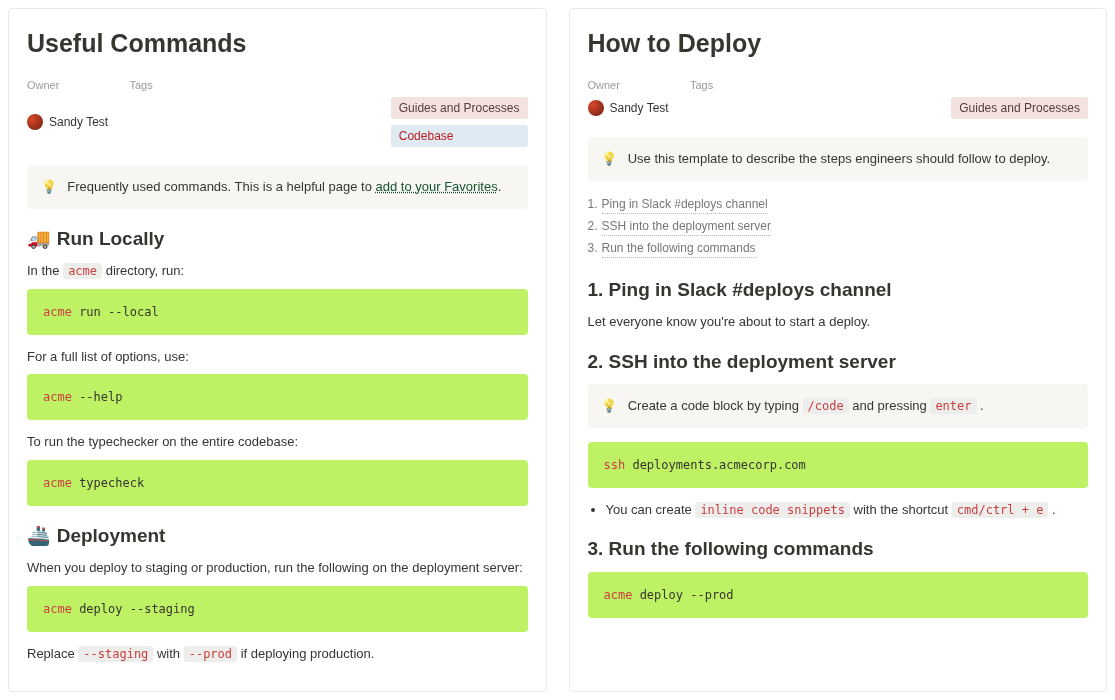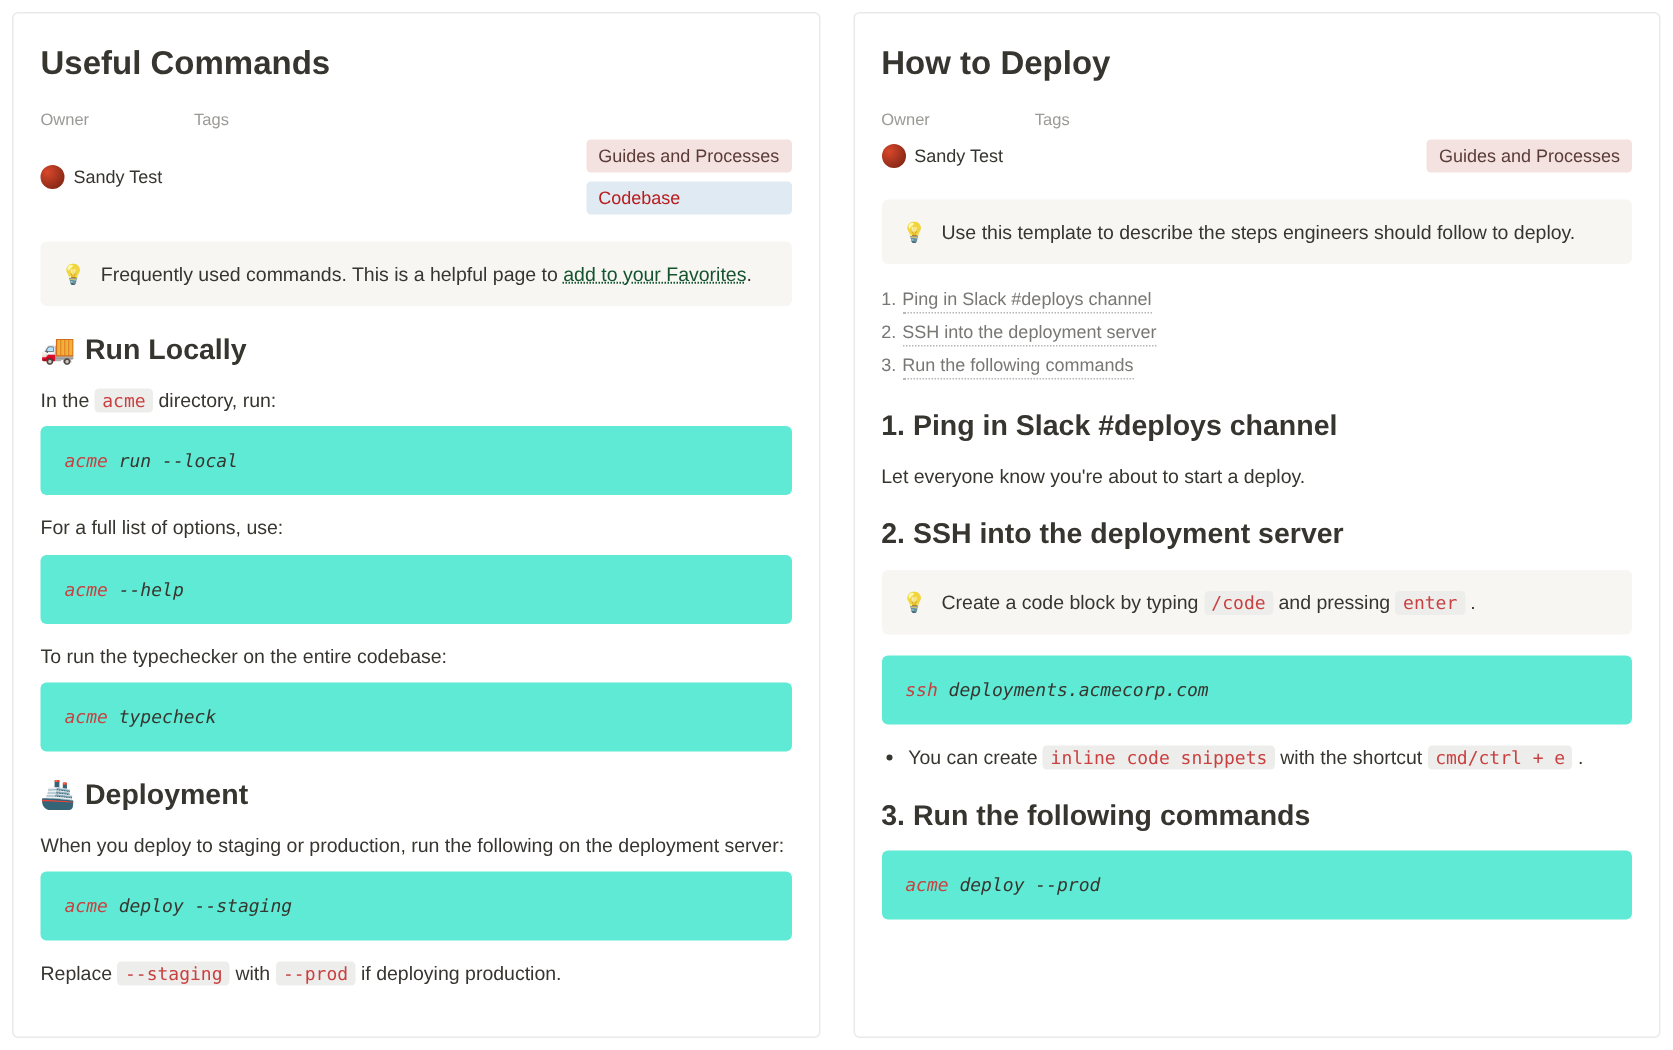--- a/index.html
+++ b/index.html
@@ -33,7 +33,7 @@
     line-height: 1.5;
   }
   .card h1.title {
-    font-size: 22px;
+    font-size: 25px;
     font-weight: 700;
     margin: 6px 0 14px 0;
   }

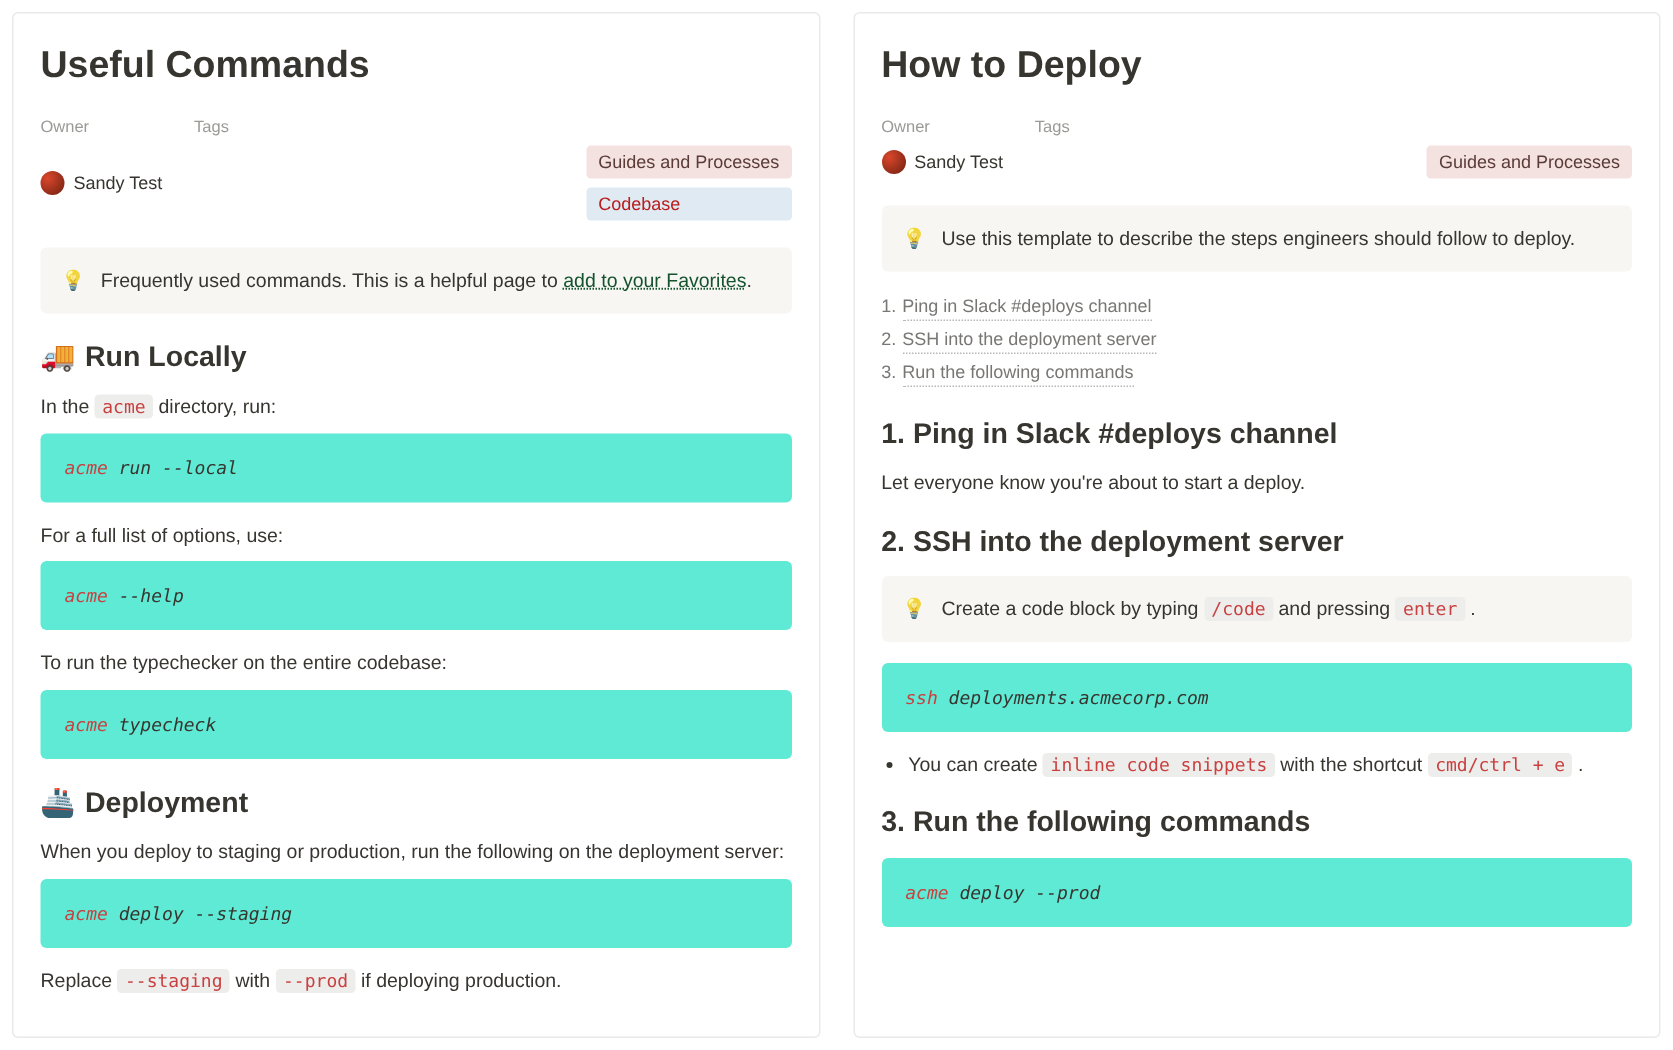--- a/index.html
+++ b/index.html
@@ -109,7 +109,7 @@
     font-size: 13px;
   }
   .codeblock {
-    background: #5eead4;
+    background: #bef264;
     border-radius: 4px;
     padding: 14px 16px;
     font-family: SFMono-Regular, Menlo, Consolas, monospace;
@@ -117,7 +117,6 @@
     color: #37352f;
     white-space: pre;
     margin: 6px 0 12px 0;
-    font-style: italic;
   }
   .codeblock .kw { color: #c94040; }
   code.inline {

